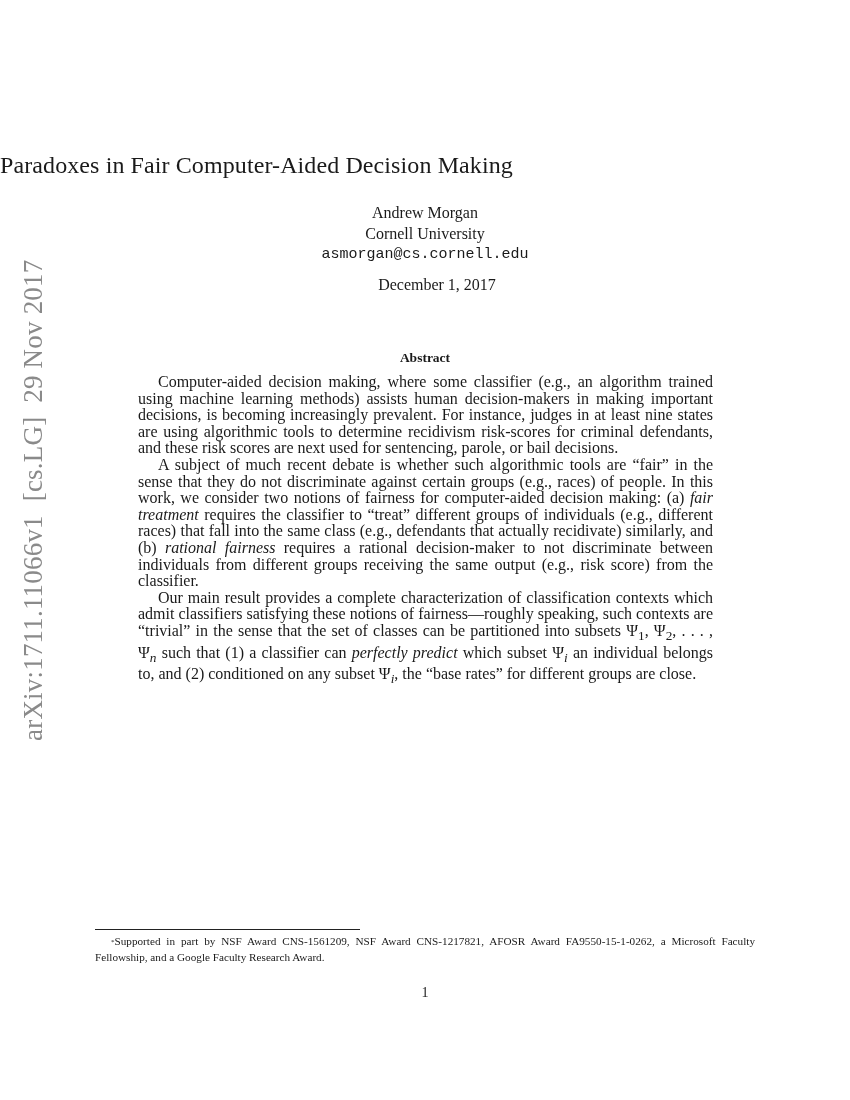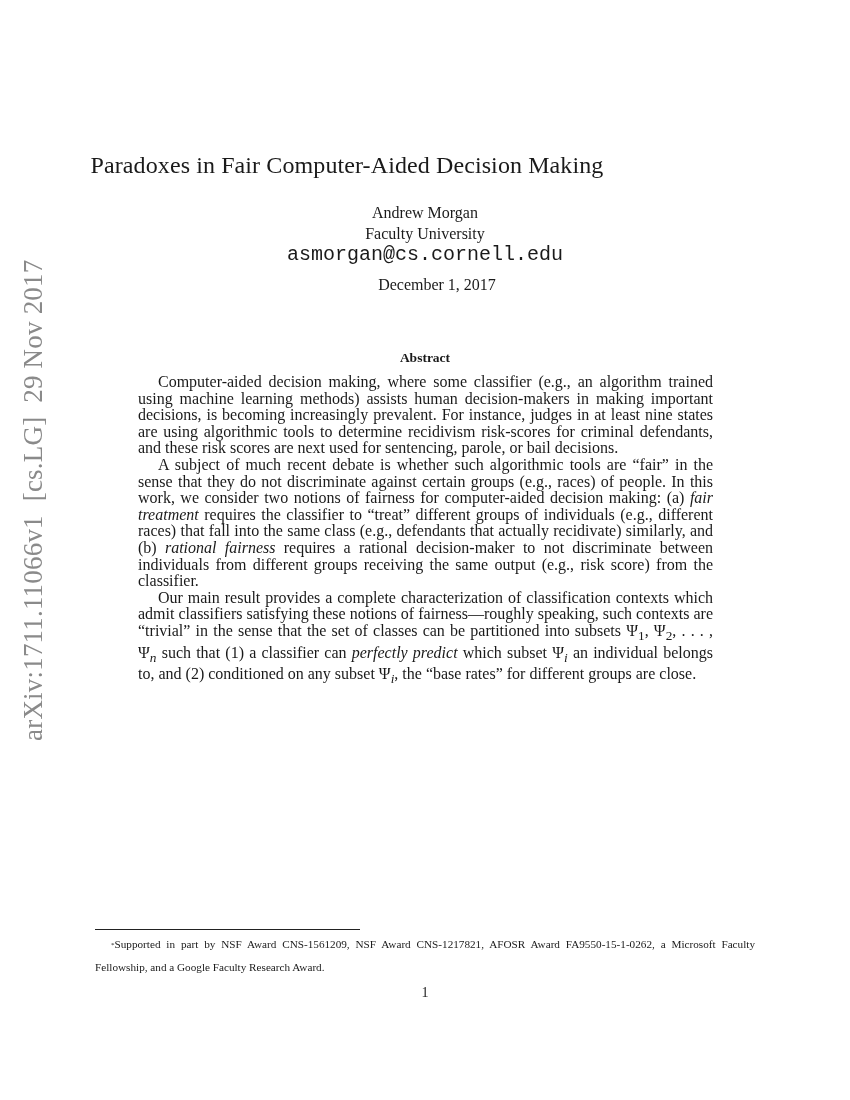--- a/index.html
+++ b/index.html
@@ -8,7 +8,7 @@
   .arxiv-stamp { position: absolute; left: 33px; top: 501px; width: 480px; height: 34px;
                  transform: translate(-50%, -50%) rotate(-90deg); text-align: center;
                  font-size: 27px; color: #8a8a8a; white-space: pre; line-height: 34px; letter-spacing: 0.2px; }
-  .title { position: absolute; top: 152px; left: 0; width: 694px; text-align: center;
+  .title { position: absolute; top: 152px; left: 0; width: 694px; text-align: left;
            font-size: 24px; letter-spacing: 0.1px; }
   .authors { position: absolute; top: 202px; left: 0; width: 850px; display: flex; justify-content: center; }
   .author { text-align: center; font-size: 16px; line-height: 21px; }

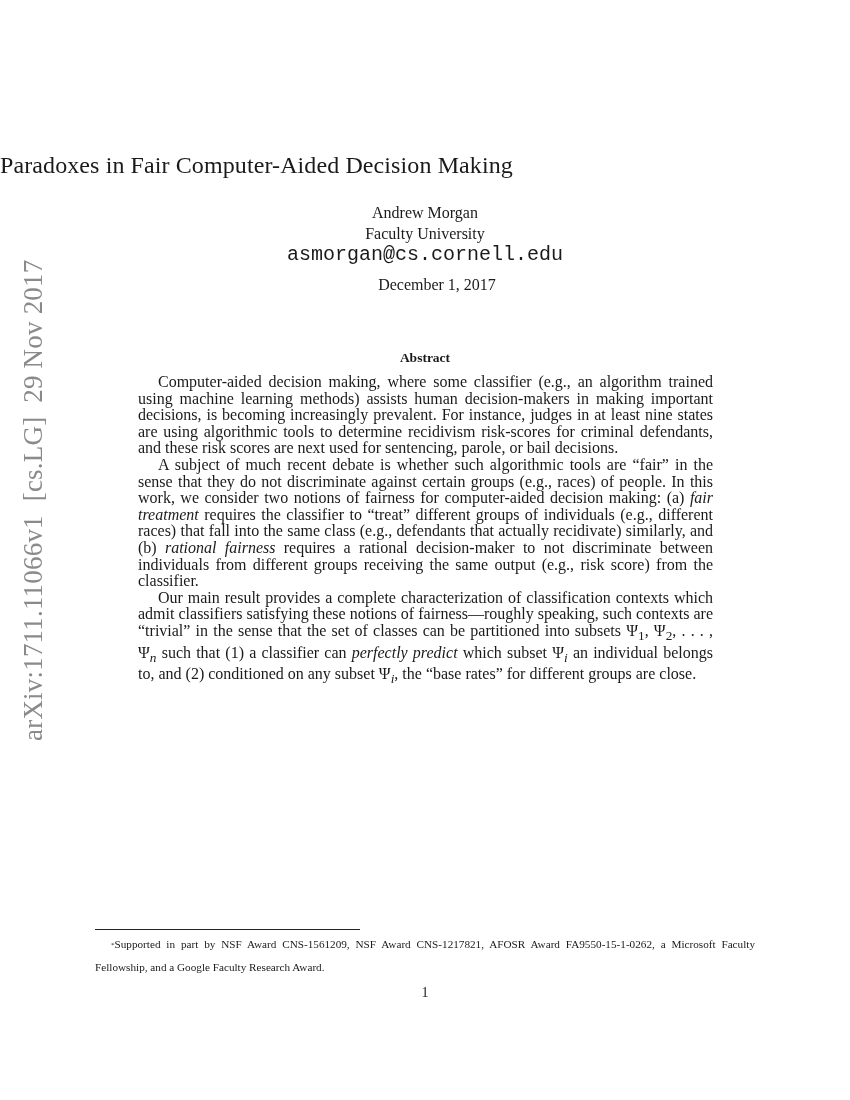--- a/index.html
+++ b/index.html
@@ -36,7 +36,7 @@
 <div class="authors">
   <div class="author">
     <div>Andrew Morgan</div>
-    <div>Faculty University</div>
+    <div>Cornell University</div>
     <div class="mono">asmorgan@cs.cornell.edu</div>
   </div>
   <div class="author">

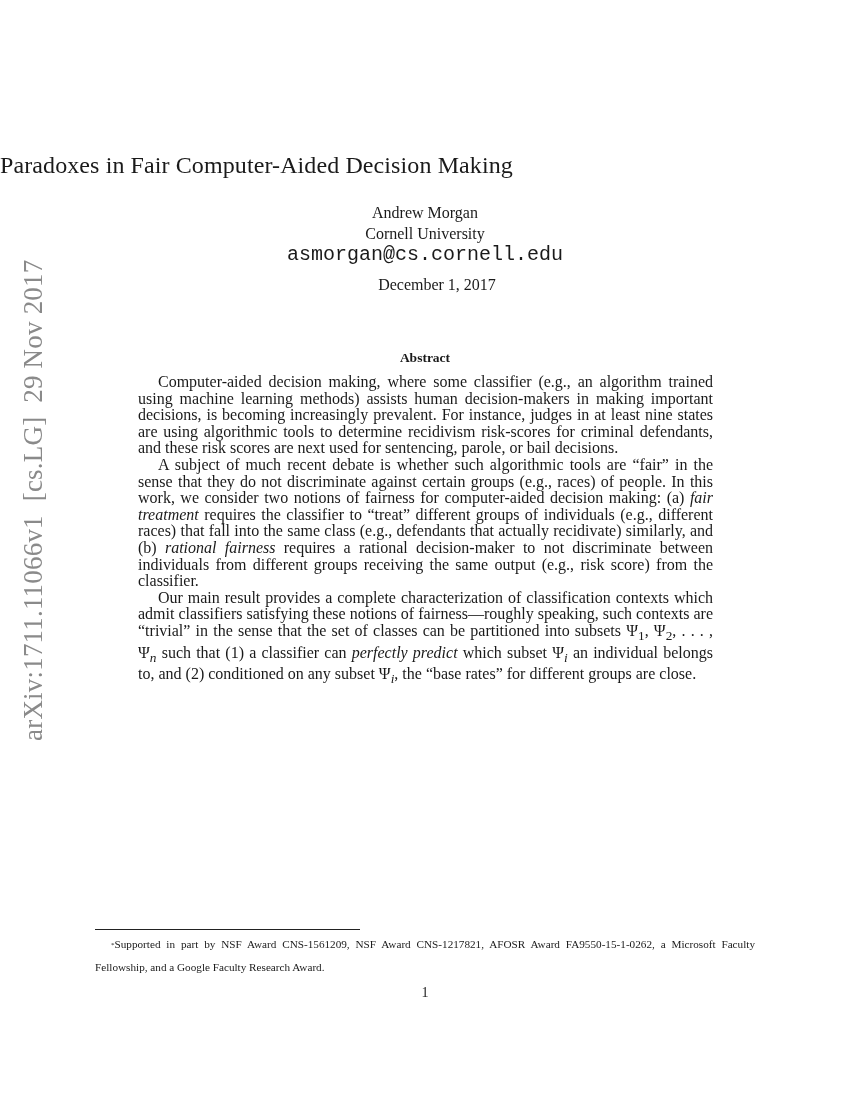--- a/index.html
+++ b/index.html
@@ -12,7 +12,7 @@
            font-size: 24px; letter-spacing: 0.1px; }
   .authors { position: absolute; top: 202px; left: 0; width: 850px; display: flex; justify-content: center; }
   .author { text-align: center; font-size: 16px; line-height: 21px; }
-  .mono { font-family: "Liberation Mono", "DejaVu Sans Mono", monospace; font-size: 20px; }
+  .mono { font-family: "Liberation Mono", "DejaVu Sans Mono", monospace; font-size: 15px; }
   .date { position: absolute; top: 276px; left: 12px; width: 850px; text-align: center; font-size: 16px; }
   .abstract-heading { position: absolute; top: 350px; left: 0; width: 850px; text-align: center;
                       font-weight: bold; font-size: 13.5px; }

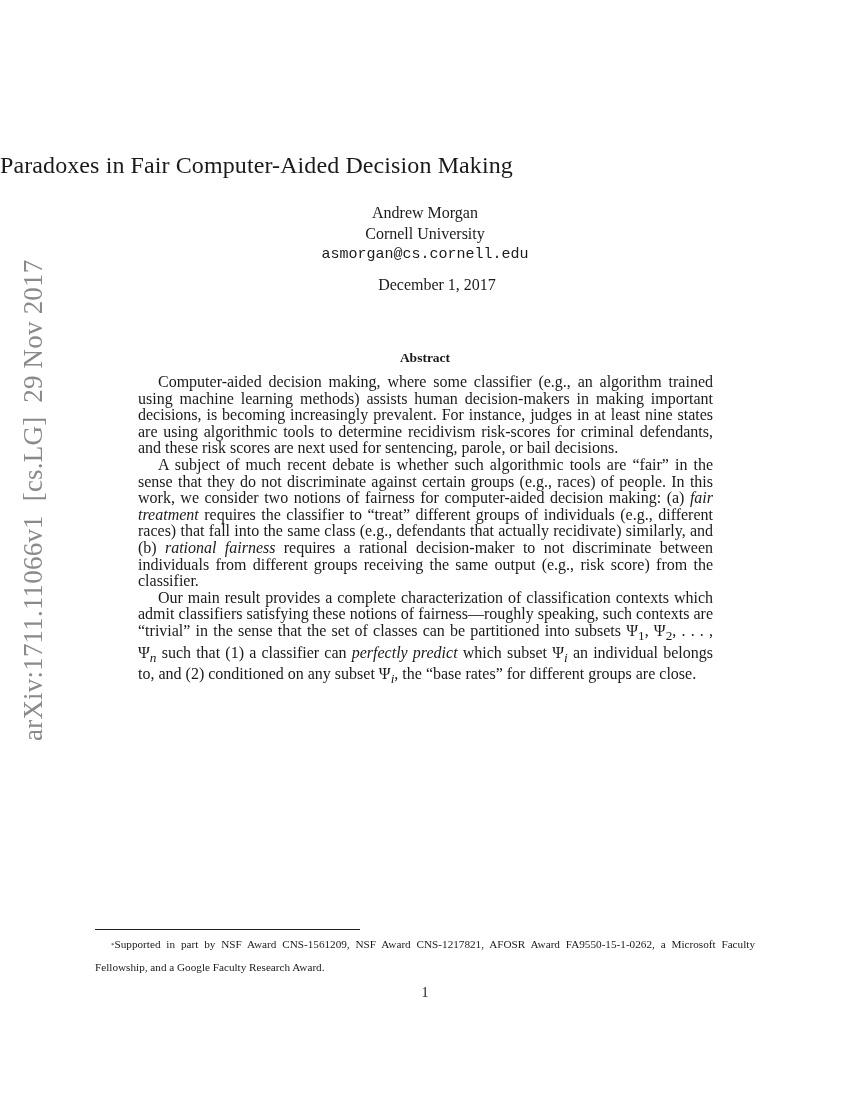--- a/index.html
+++ b/index.html
@@ -20,7 +20,7 @@
               text-align: justify; }
   .abstract p { margin: 0; text-indent: 20px; }
   .footnote-rule { position: absolute; top: 929px; left: 95px; width: 265px; height: 1px; background: #222; }
-  .footnote { position: absolute; top: 933px; left: 95px; width: 660px; font-size: 11.2px; line-height: 23px; text-align: justify; }
+  .footnote { position: absolute; top: 933px; left: 95px; width: 660px; font-size: 11.2px; line-height: 16px; text-align: justify; }
   .footnote sup { font-size: 7px; vertical-align: top; position: relative; top: 1px; }
   .page-number { position: absolute; top: 985px; left: 0; width: 850px; text-align: center; font-size: 14px; }
   sup.star { font-size: 9px; vertical-align: top; position: relative; top: -1px; }

